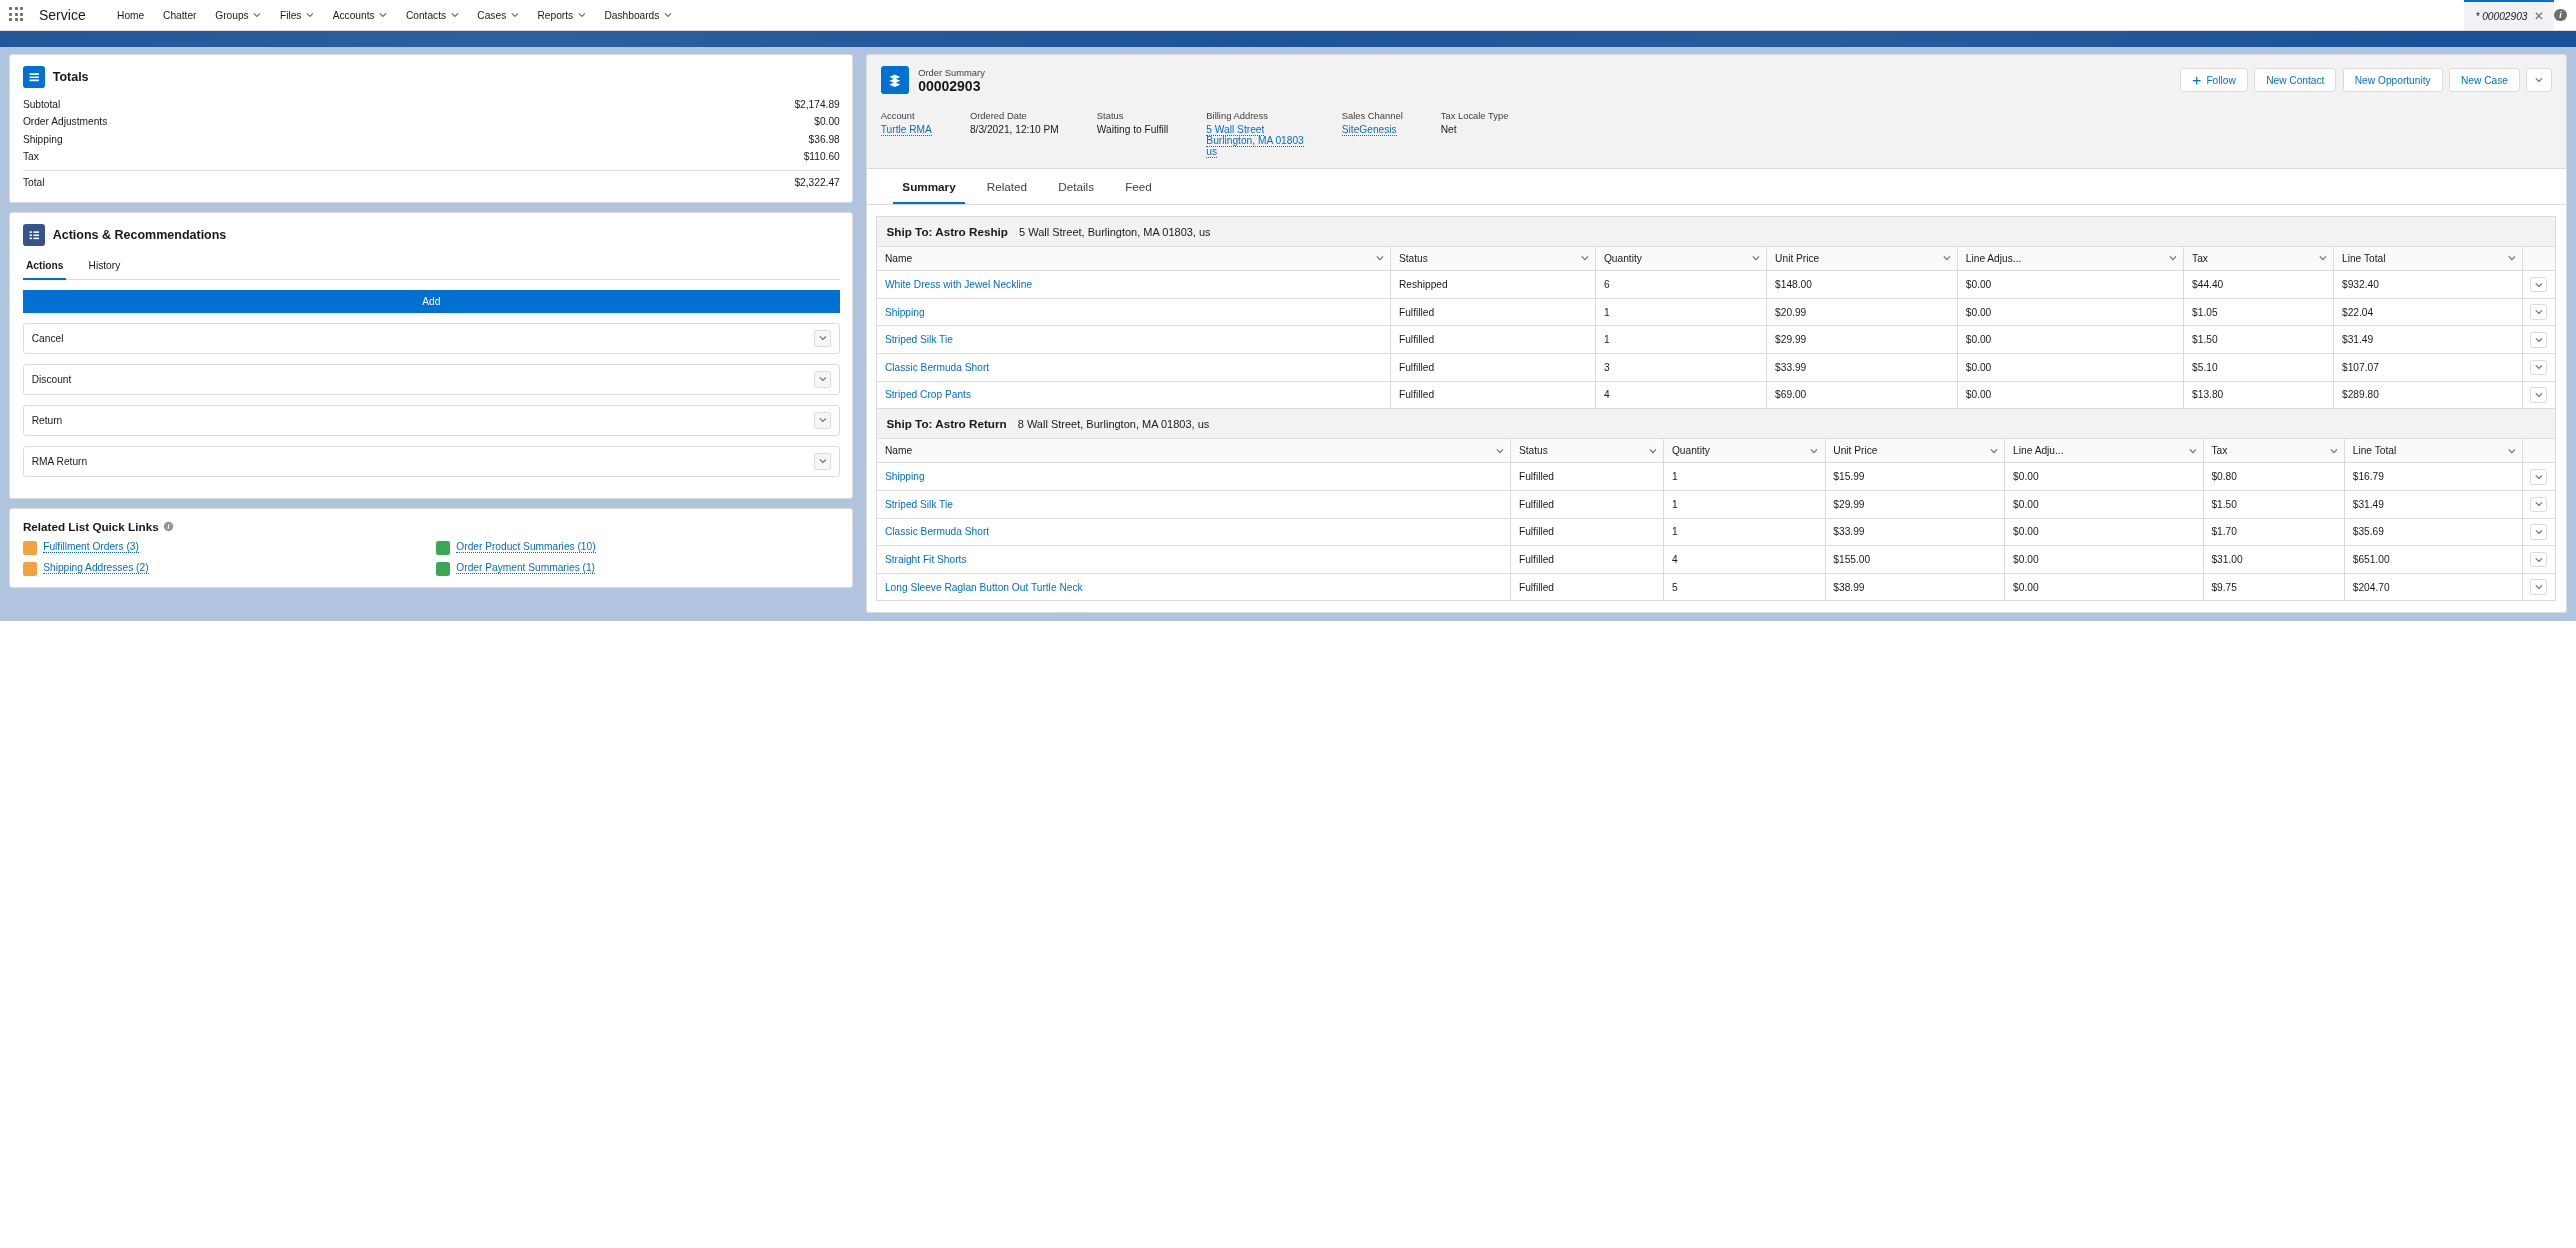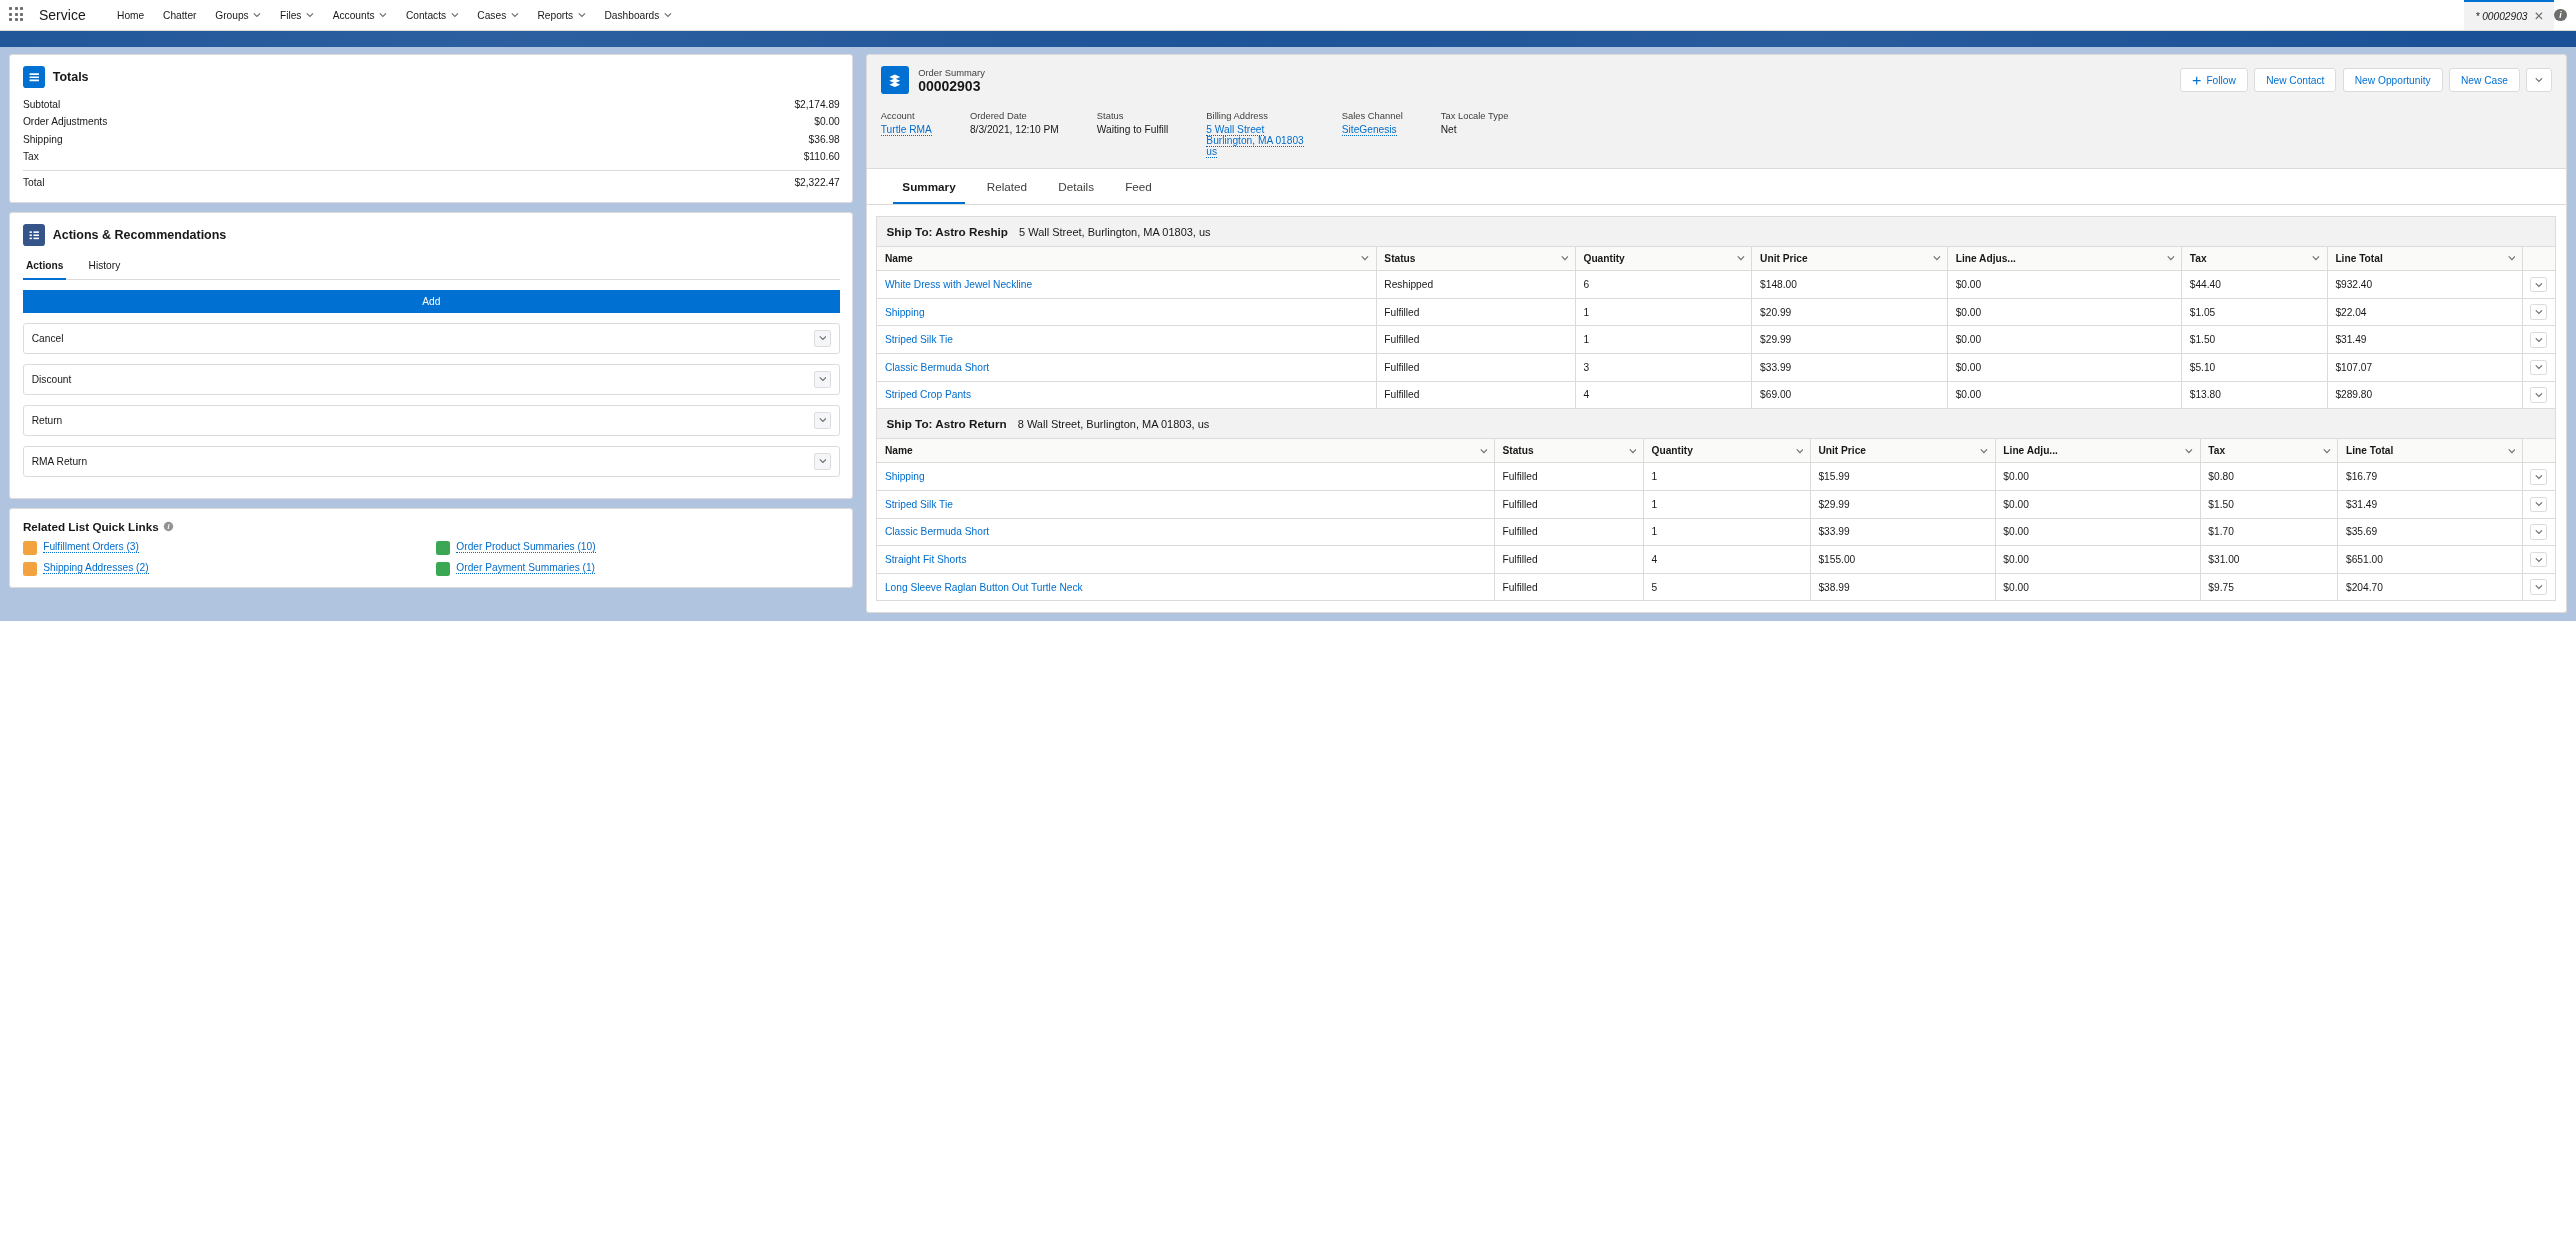--- a/index.html
+++ b/index.html
@@ -80,7 +80,7 @@
 .shipto b { font-weight: 700; }
 .shipto .addr { margin-left: 7.8px; font-weight: 400; font-size: 11px; }
 table.grid { width: 100%; border-collapse: collapse; }
-table.grid th { background: #fafaf9; border: 0.8px solid #dddbda; text-align: left; font-weight: 700; font-size: 10.2px; padding: 6.3px 7.8px; position: relative; }
+table.grid th { background: #fafaf9; border: 0.8px solid #dddbda; text-align: left; font-weight: 400; font-size: 10.2px; padding: 6.3px 7.8px; position: relative; }
 table.grid th .sort { position: absolute; right: 6.3px; top: 50%; transform: translateY(-50%); color: #706e6b; }
 table.grid td { border: 0.8px solid #dddbda; padding: 5.5px 7.8px; font-size: 10.2px; }
 table.grid td.name a { color: #006dcc; text-decoration: none; cursor: pointer; }

